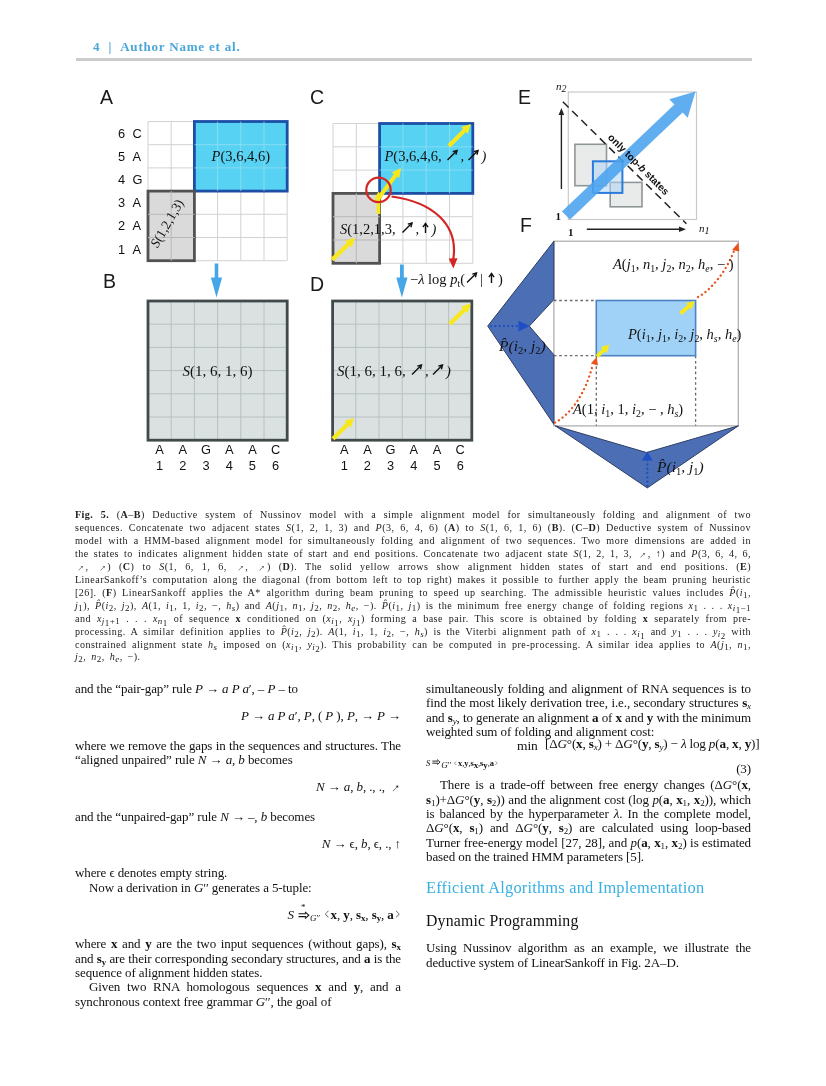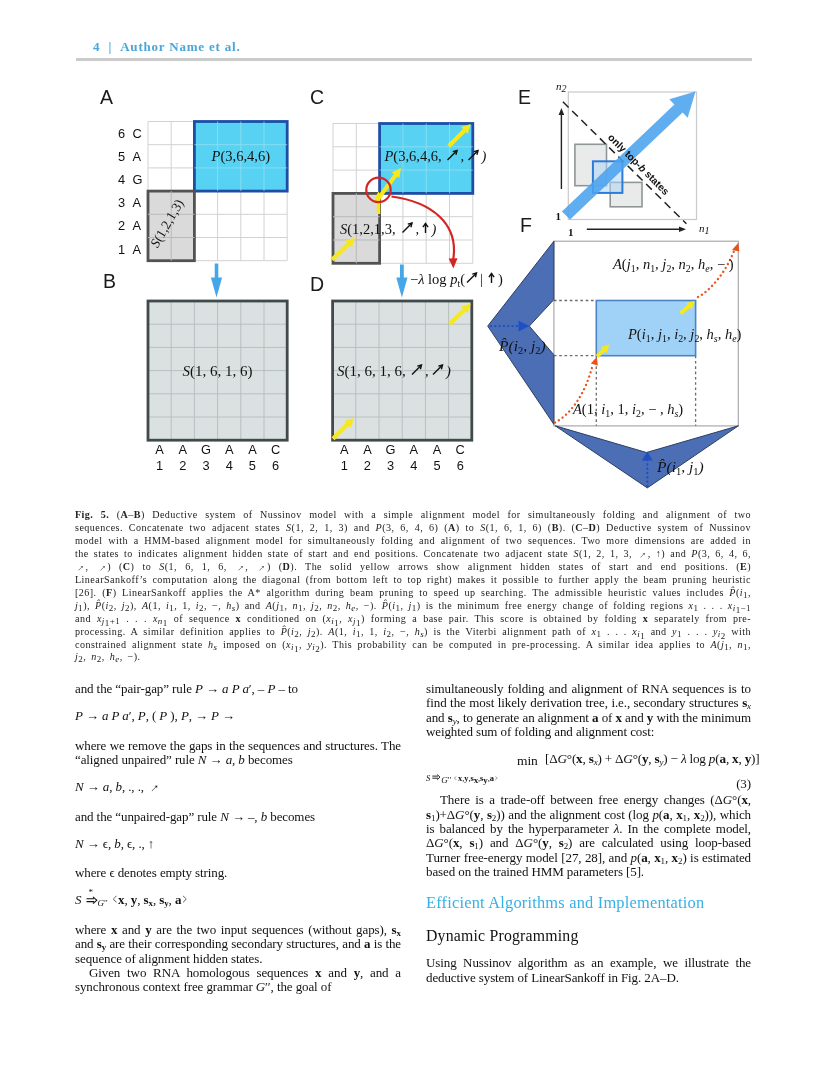--- a/index.html
+++ b/index.html
@@ -9,7 +9,7 @@
 .bod{font-size:13px;line-height:14.35px;text-align:justify;color:#111;letter-spacing:-0.1px}
 .bod p{margin:0}
 .bod p.ind{text-indent:14px}
-.bod p.fm{text-align:left;margin:12.5px 0 15.5px 0;text-indent:0}
+.bod p.fm{text-align:right;margin:12.5px 0 15.5px 0;text-indent:0}
 sub{font-size:9px;vertical-align:-2px;line-height:0}
 .h1{font-size:16.4px;line-height:22px;color:#38b0e3;margin:0;font-weight:normal;letter-spacing:0.2px}
 .h2{font-size:15.8px;line-height:19px;color:#111;margin:0;font-weight:normal;letter-spacing:0.2px}

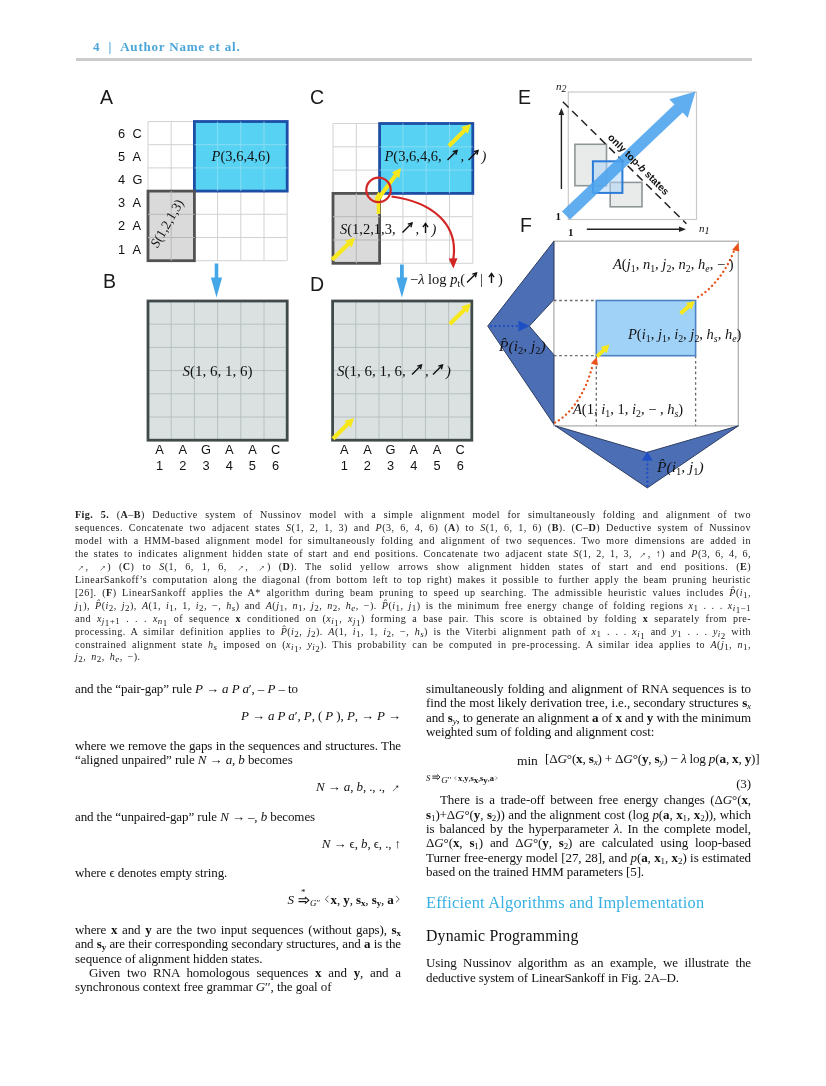--- a/index.html
+++ b/index.html
@@ -184,7 +184,7 @@
 </div>
 <div class="abs bod" style="left:426px;top:682px;width:325px">
 <p>simultaneously folding and alignment of RNA sequences is to find the most likely derivation tree, i.e., secondary structures <b>s</b><sub><i>x</i></sub> and <b>s</b><sub><i>y</i></sub>, to generate an alignment <b>a</b> of <b>x</b> and <b>y</b> with the minimum weighted sum of folding and alignment cost:</p>
-<div style="position:relative;height:36px;margin:15px 0 0 0">
+<div style="position:relative;height:36px;margin:0 0 0 0">
   <span style="position:absolute;left:91px;top:0px;font-size:13.5px">min</span>
   <span style="position:absolute;left:0px;top:17px;font-size:8.5px;white-space:nowrap"><i>S</i> <svg width="9" height="7" viewBox="0 0 9 7" style="vertical-align:0px">
           <path d="M0.3 2.1H6M0.3 4.2H6M5.2 0.6L8 3.1L5.2 5.7" stroke="#111" stroke-width="0.9" fill="none"></path>

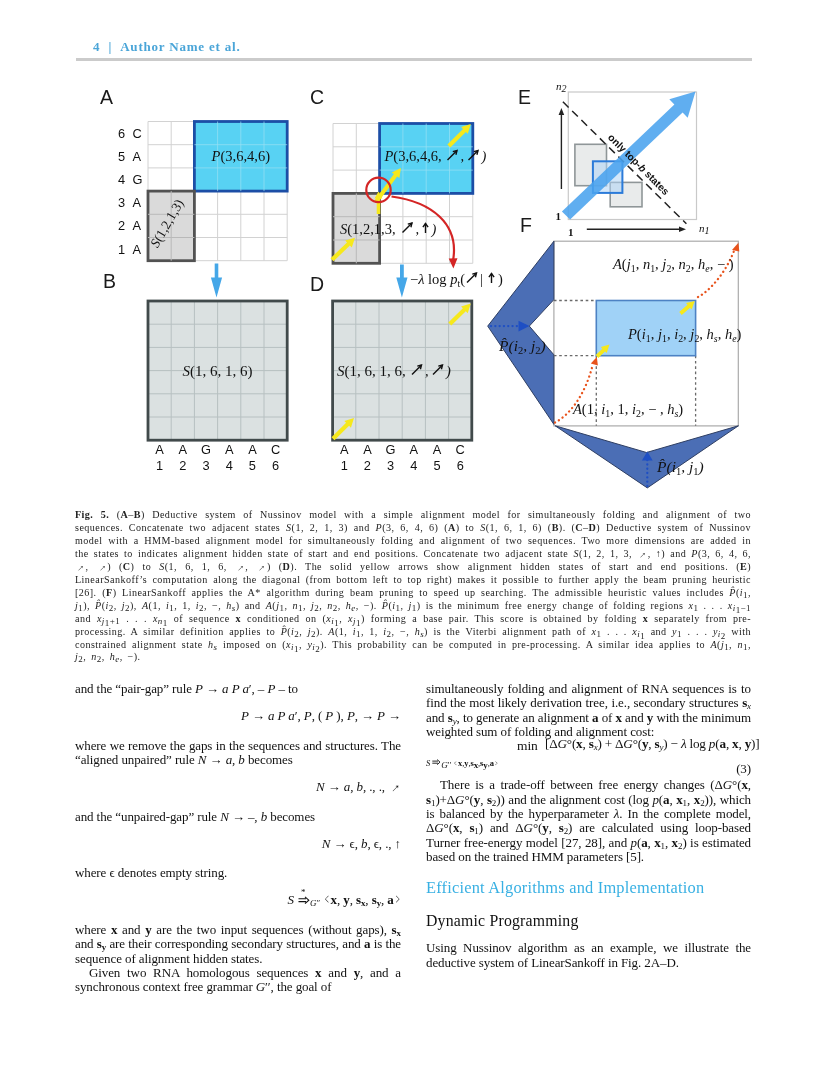--- a/index.html
+++ b/index.html
@@ -176,6 +176,7 @@
 <p>and the “unpaired-gap” rule <i>N</i> → –, <i>b</i> becomes</p>
 <p class="fm"><i>N</i> → ϵ, <i>b</i>, ϵ, ., ↑</p>
 <p>where ϵ denotes empty string.</p>
+<p class="ind">Now a derivation in <i>G</i>′′ generates a 5-tuple:</p>
 <p class="fm"><i>S</i> <span style="position:relative;display:inline-block"> <svg width="12" height="9" viewBox="0 0 12 9" style="vertical-align:-1px">
           <path d="M0.5 2.8H8M0.5 5.6H8M7 0.8L10.8 4.2L7 7.6" stroke="#111" stroke-width="1.1" fill="none"></path>
         </svg><span style="position:absolute;left:4px;top:-8px;font-size:9px;letter-spacing:0">*</span></span><sub><i>G</i>′′</sub> <span class="lang">&lt;</span><b>x</b>, <b>y</b>, <b>s<sub>x</sub></b>, <b>s<sub>y</sub></b>, <b>a</b><span class="lang">&gt;</span></p>

